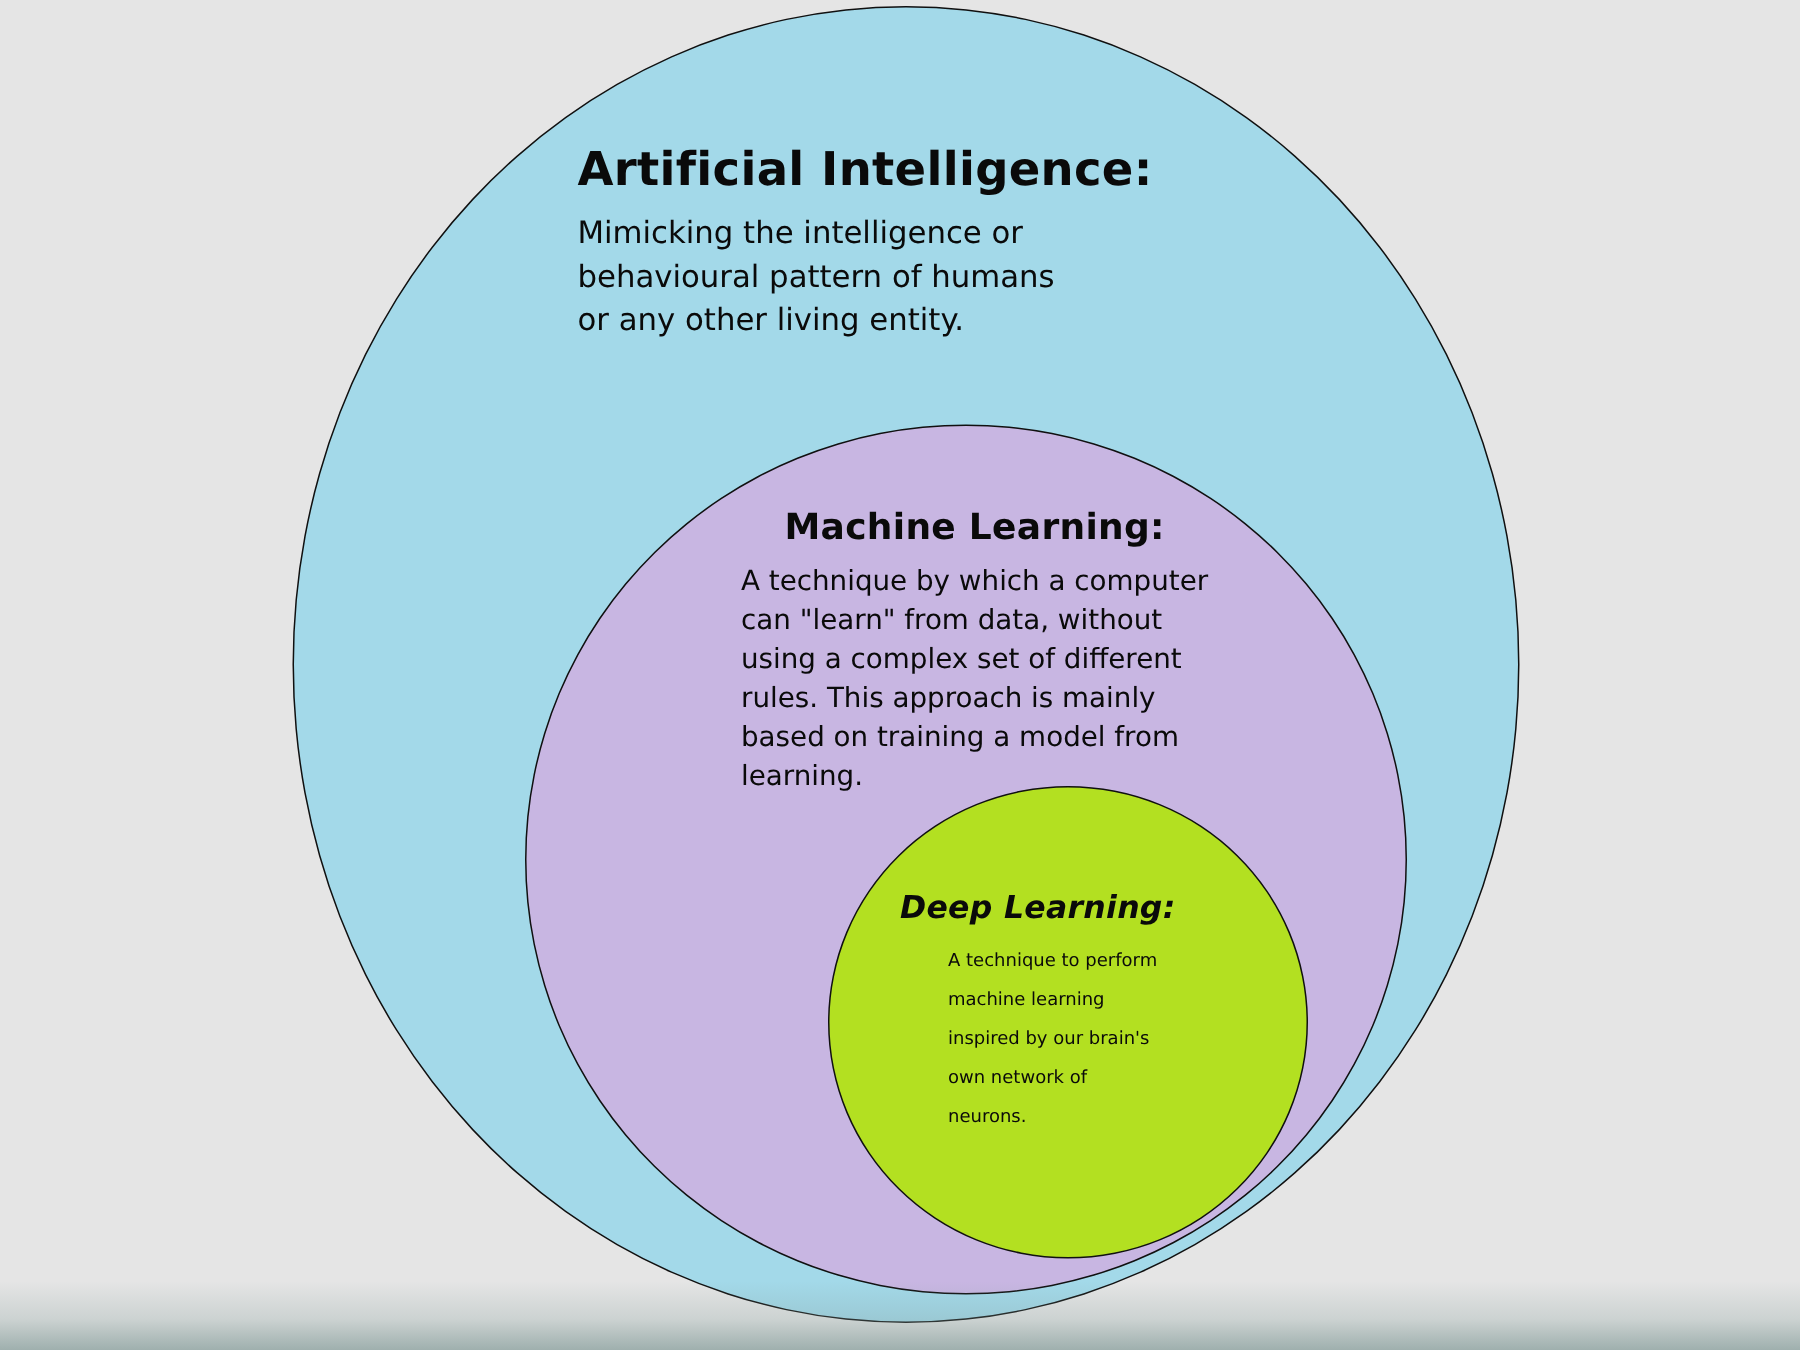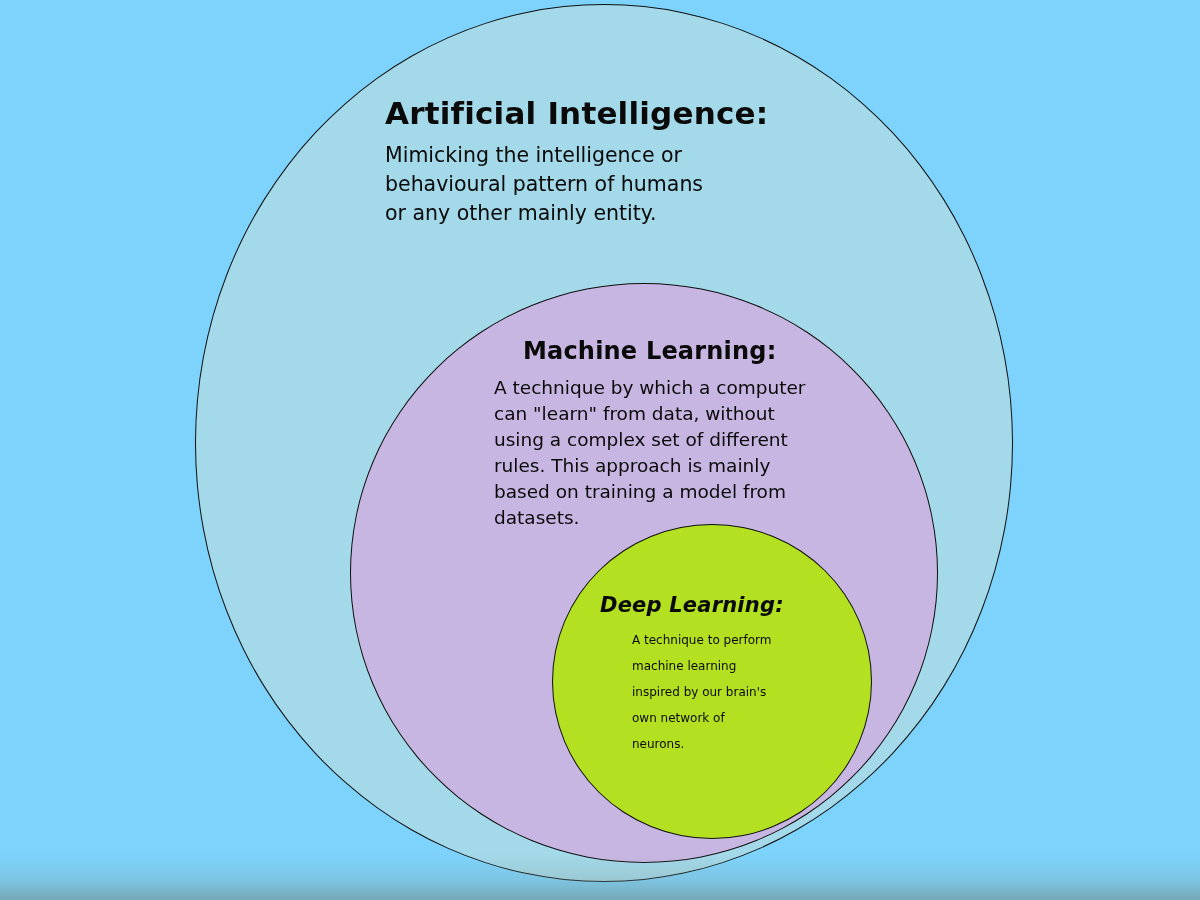--- a/index.html
+++ b/index.html
@@ -83,7 +83,7 @@
 </head>
 <body>
 
-<div class="canvas" style="background-color: #7dd3fc;">
+<div class="canvas" style="background-color: #e5e5e5;">
 
   <div class="circle ai" style="background-color: rgb(163, 217, 233);"></div>
 

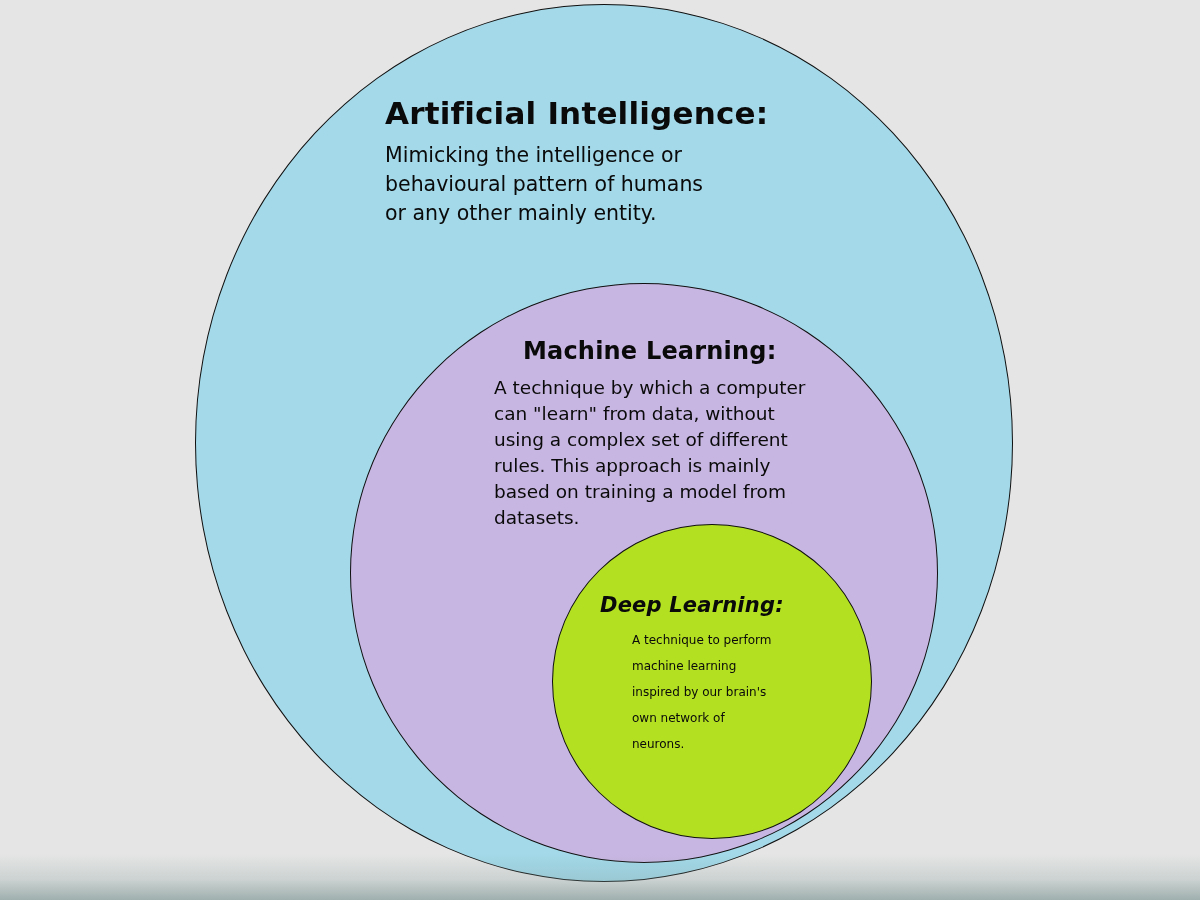--- a/index.html
+++ b/index.html
@@ -95,7 +95,7 @@
     <h1 class="title">Artificial Intelligence:</h1>
     <p class="desc">Mimicking the intelligence or
 behavioural pattern of humans
-or any other mainly entity.</p>
+or any other living entity.</p>
   </div>
 
   <div class="label ml-label">

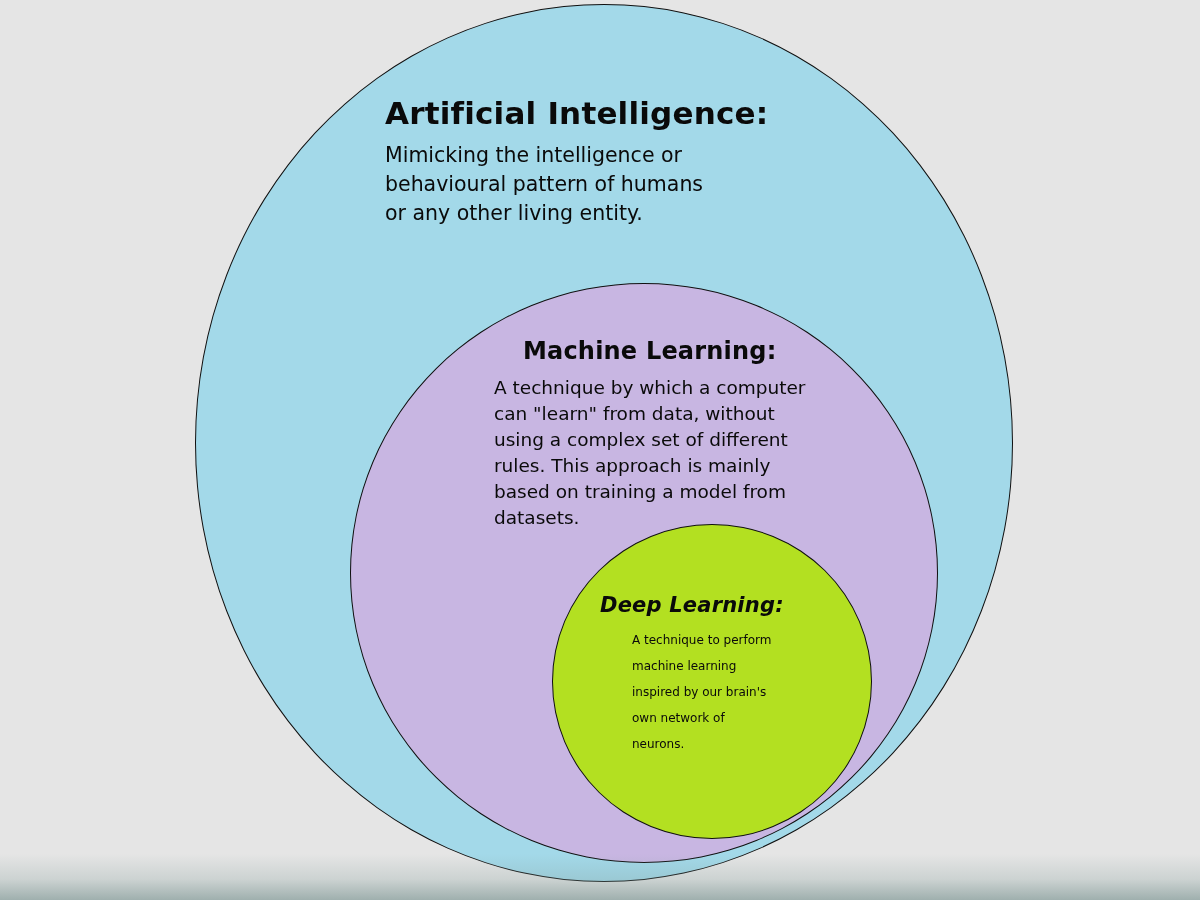--- a/index.html
+++ b/index.html
@@ -105,7 +105,7 @@
 using a complex set of different
 rules. This approach is mainly
 based on training a model from
-datasets.</p>
+learning.</p>
   </div>
 
   <div class="label dl-label">

